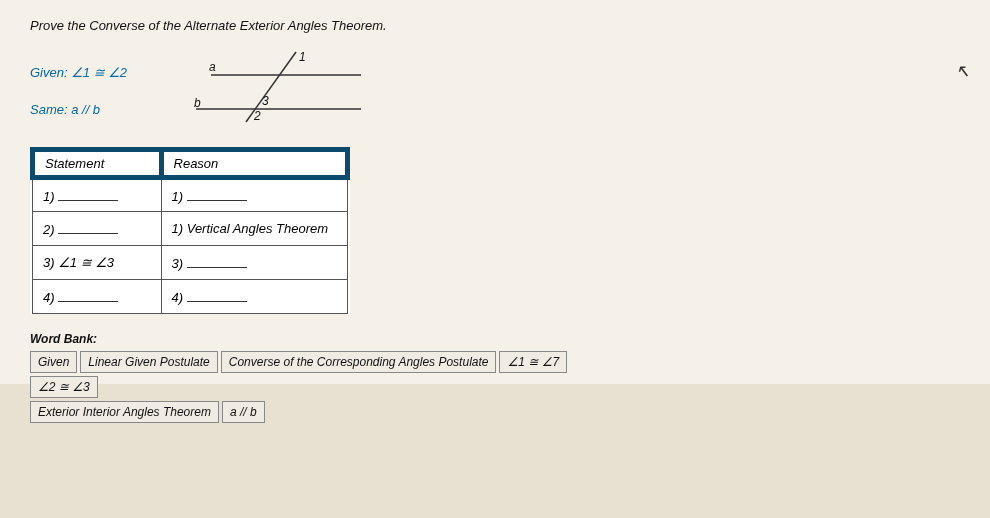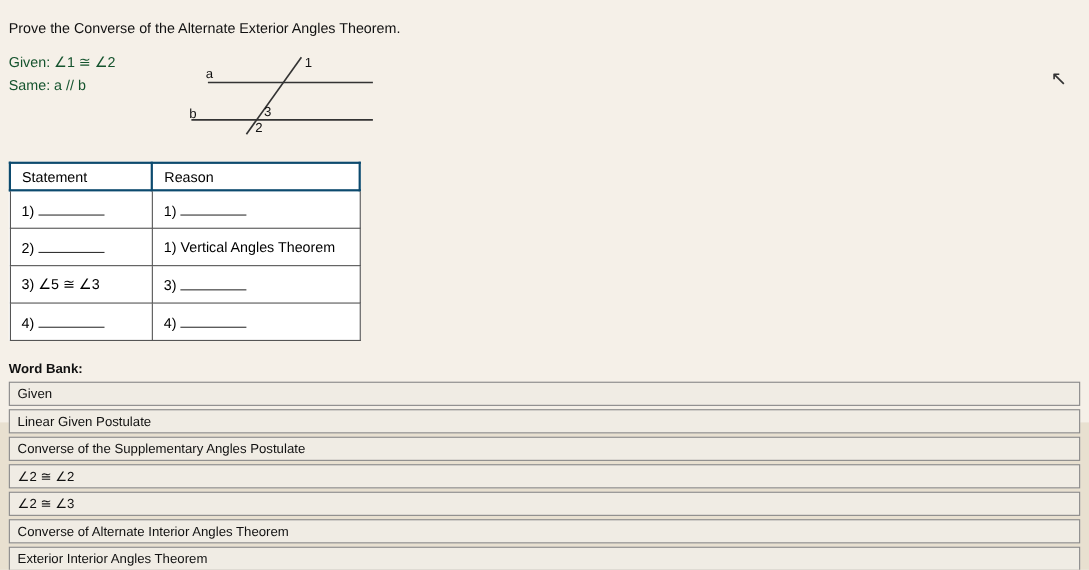--- a/index.html
+++ b/index.html
@@ -17,8 +17,9 @@
       background: #f5f0e8;
       width: 990px;
       height: 384px;
-      padding: 18px 8px;
+      padding: 18px 30px;
       position: relative;
+      font-style: italic;
     }
 
     .problem-title {

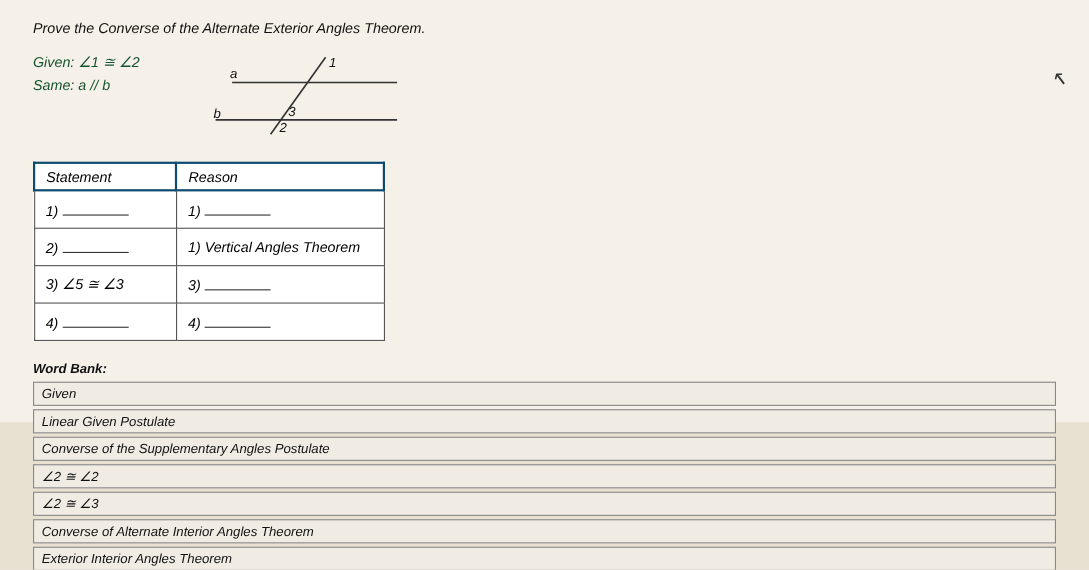--- a/index.html
+++ b/index.html
@@ -41,7 +41,8 @@
     .given-prove-text p {
       font-size: 13px;
       line-height: 1.6;
-      color: #14532d;
+      color: #0369a1;
+      margin-top: 16px;
     }
 
     .diagram {

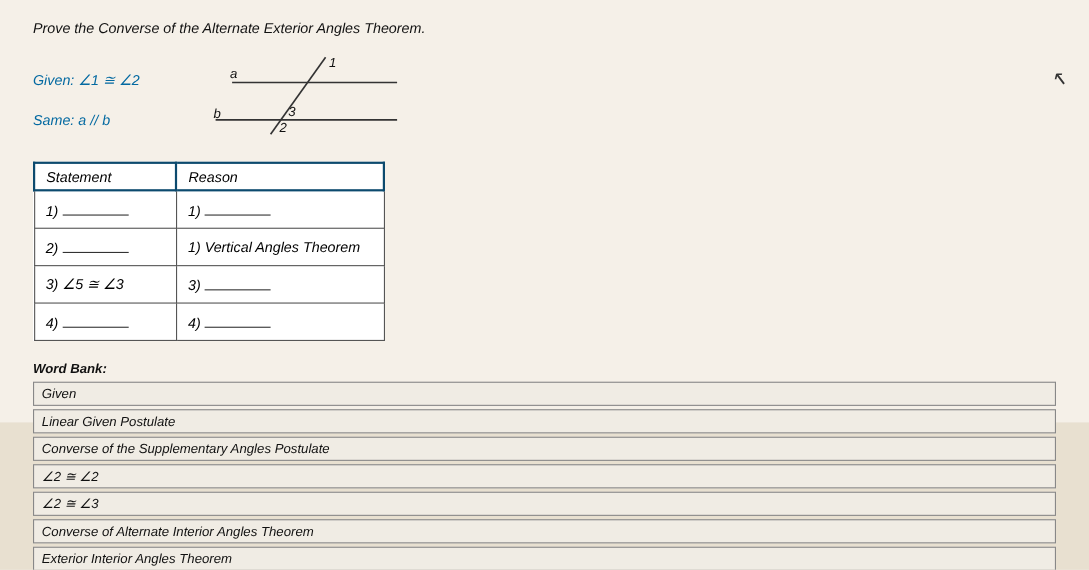--- a/index.html
+++ b/index.html
@@ -65,7 +65,7 @@
     }
 
     .proof-table th {
-      border: 2px solid #0c4a6e;
+      border: 5px solid #0c4a6e;
       padding: 4px 10px;
       text-align: left;
       font-weight: normal;

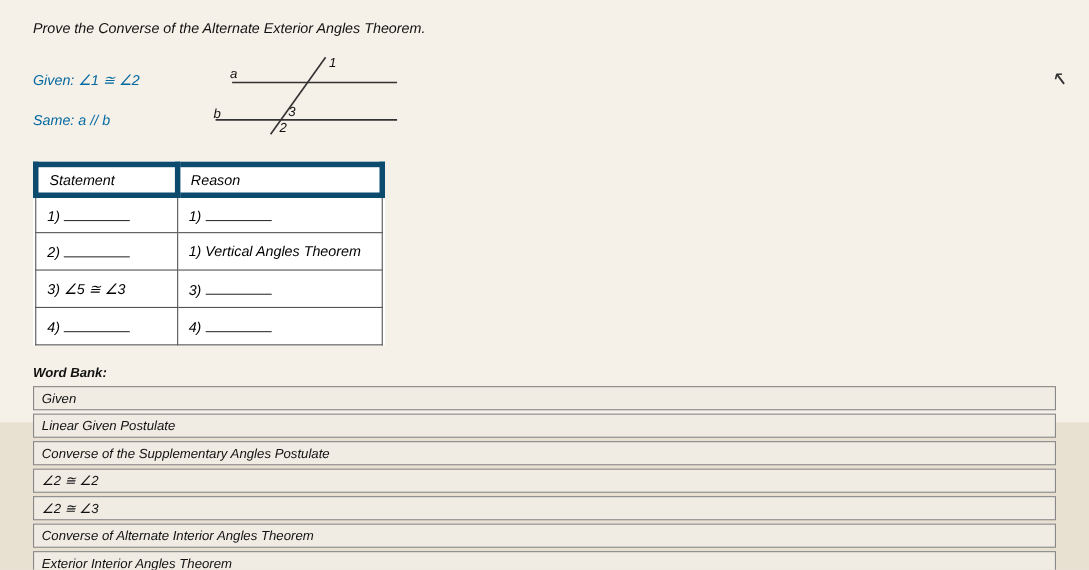--- a/index.html
+++ b/index.html
@@ -182,7 +182,7 @@
         <td class="reason-col">1) Vertical Angles Theorem</td>
       </tr>
       <tr>
-        <td class="statement-col">3) ∠5 ≅ ∠3</td>
+        <td class="statement-col">3) ∠1 ≅ ∠3</td>
         <td class="reason-col">3) <span class="underline-field"></span></td>
       </tr>
       <tr>

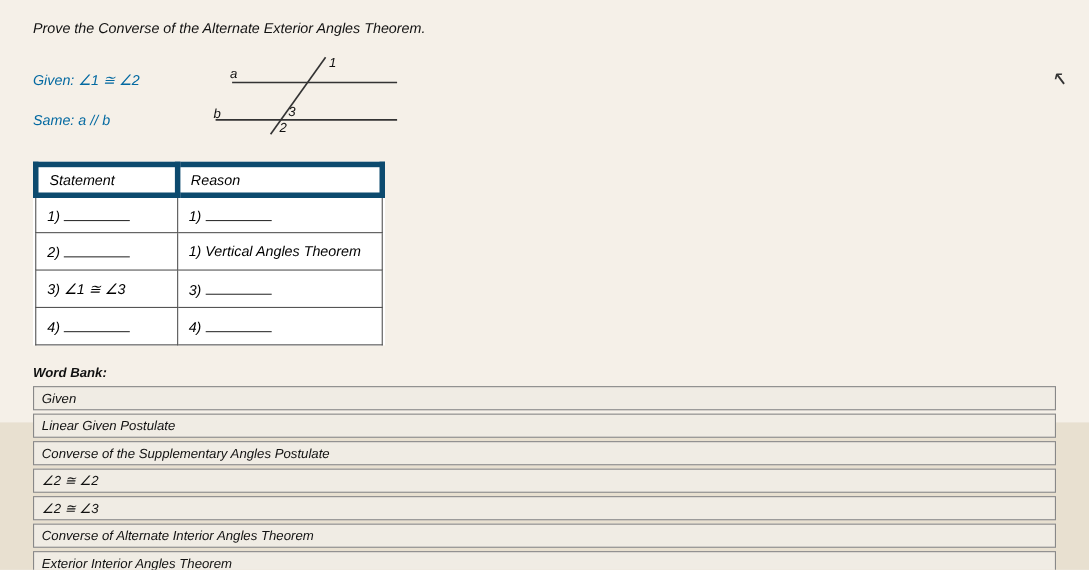--- a/index.html
+++ b/index.html
@@ -106,7 +106,6 @@
       flex-wrap: wrap;
       gap: 3px;
       margin-bottom: 3px;
-      flex-direction: column;
     }
 
     .word-bank-item {

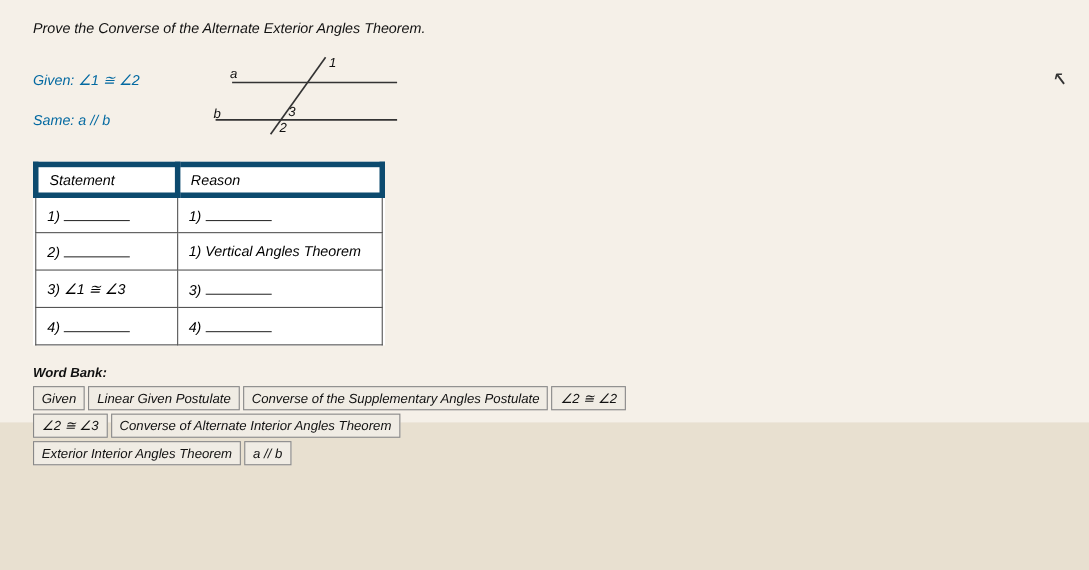--- a/index.html
+++ b/index.html
@@ -196,7 +196,7 @@
     <div class="word-bank-row">
       <span class="word-bank-item">Given</span>
       <span class="word-bank-item">Linear Given Postulate</span>
-      <span class="word-bank-item">Converse of the Supplementary Angles Postulate</span>
+      <span class="word-bank-item">Converse of the Corresponding Angles Postulate</span>
       <span class="word-bank-item">∠2 ≅ ∠2</span>
     </div>
     <div class="word-bank-row">

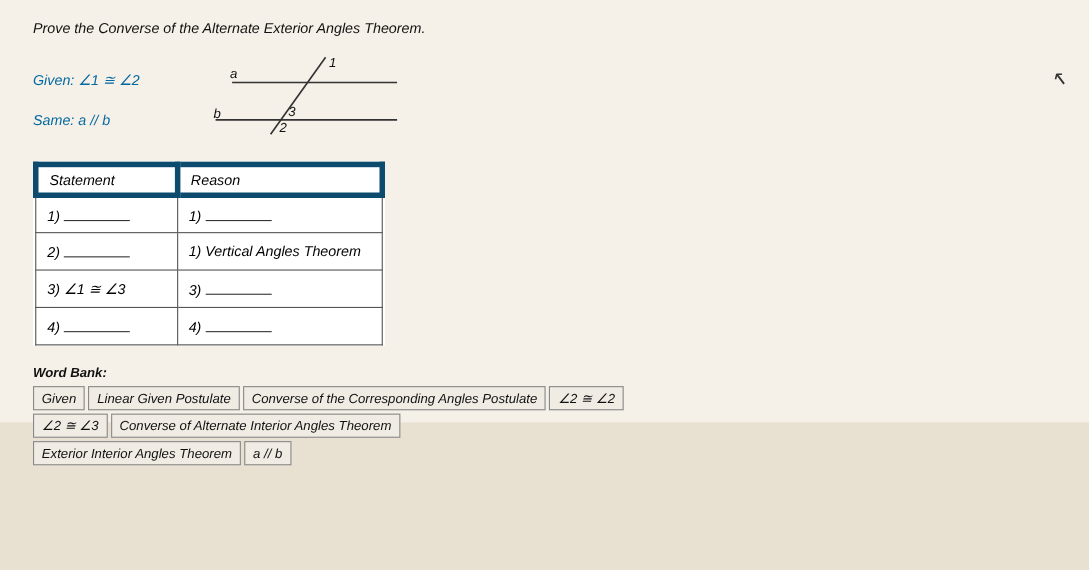--- a/index.html
+++ b/index.html
@@ -197,7 +197,7 @@
       <span class="word-bank-item">Given</span>
       <span class="word-bank-item">Linear Given Postulate</span>
       <span class="word-bank-item">Converse of the Corresponding Angles Postulate</span>
-      <span class="word-bank-item">∠2 ≅ ∠2</span>
+      <span class="word-bank-item">∠1 ≅ ∠7</span>
     </div>
     <div class="word-bank-row">
       <span class="word-bank-item">∠2 ≅ ∠3</span>

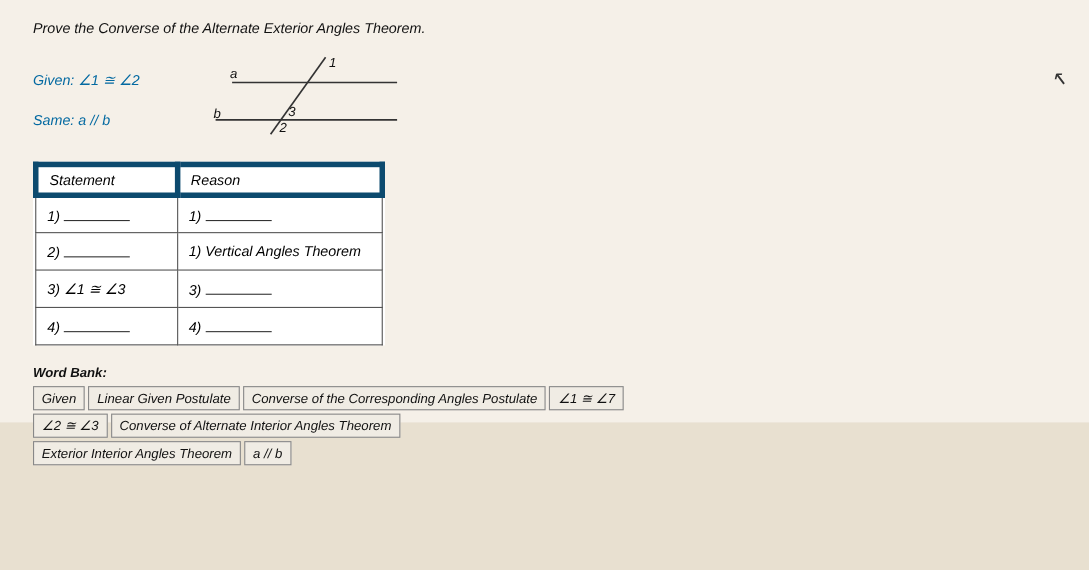--- a/index.html
+++ b/index.html
@@ -201,7 +201,6 @@
     </div>
     <div class="word-bank-row">
       <span class="word-bank-item">∠2 ≅ ∠3</span>
-      <span class="word-bank-item">Converse of Alternate Interior Angles Theorem</span>
     </div>
     <div class="word-bank-row">
       <span class="word-bank-item">Exterior Interior Angles Theorem</span>

